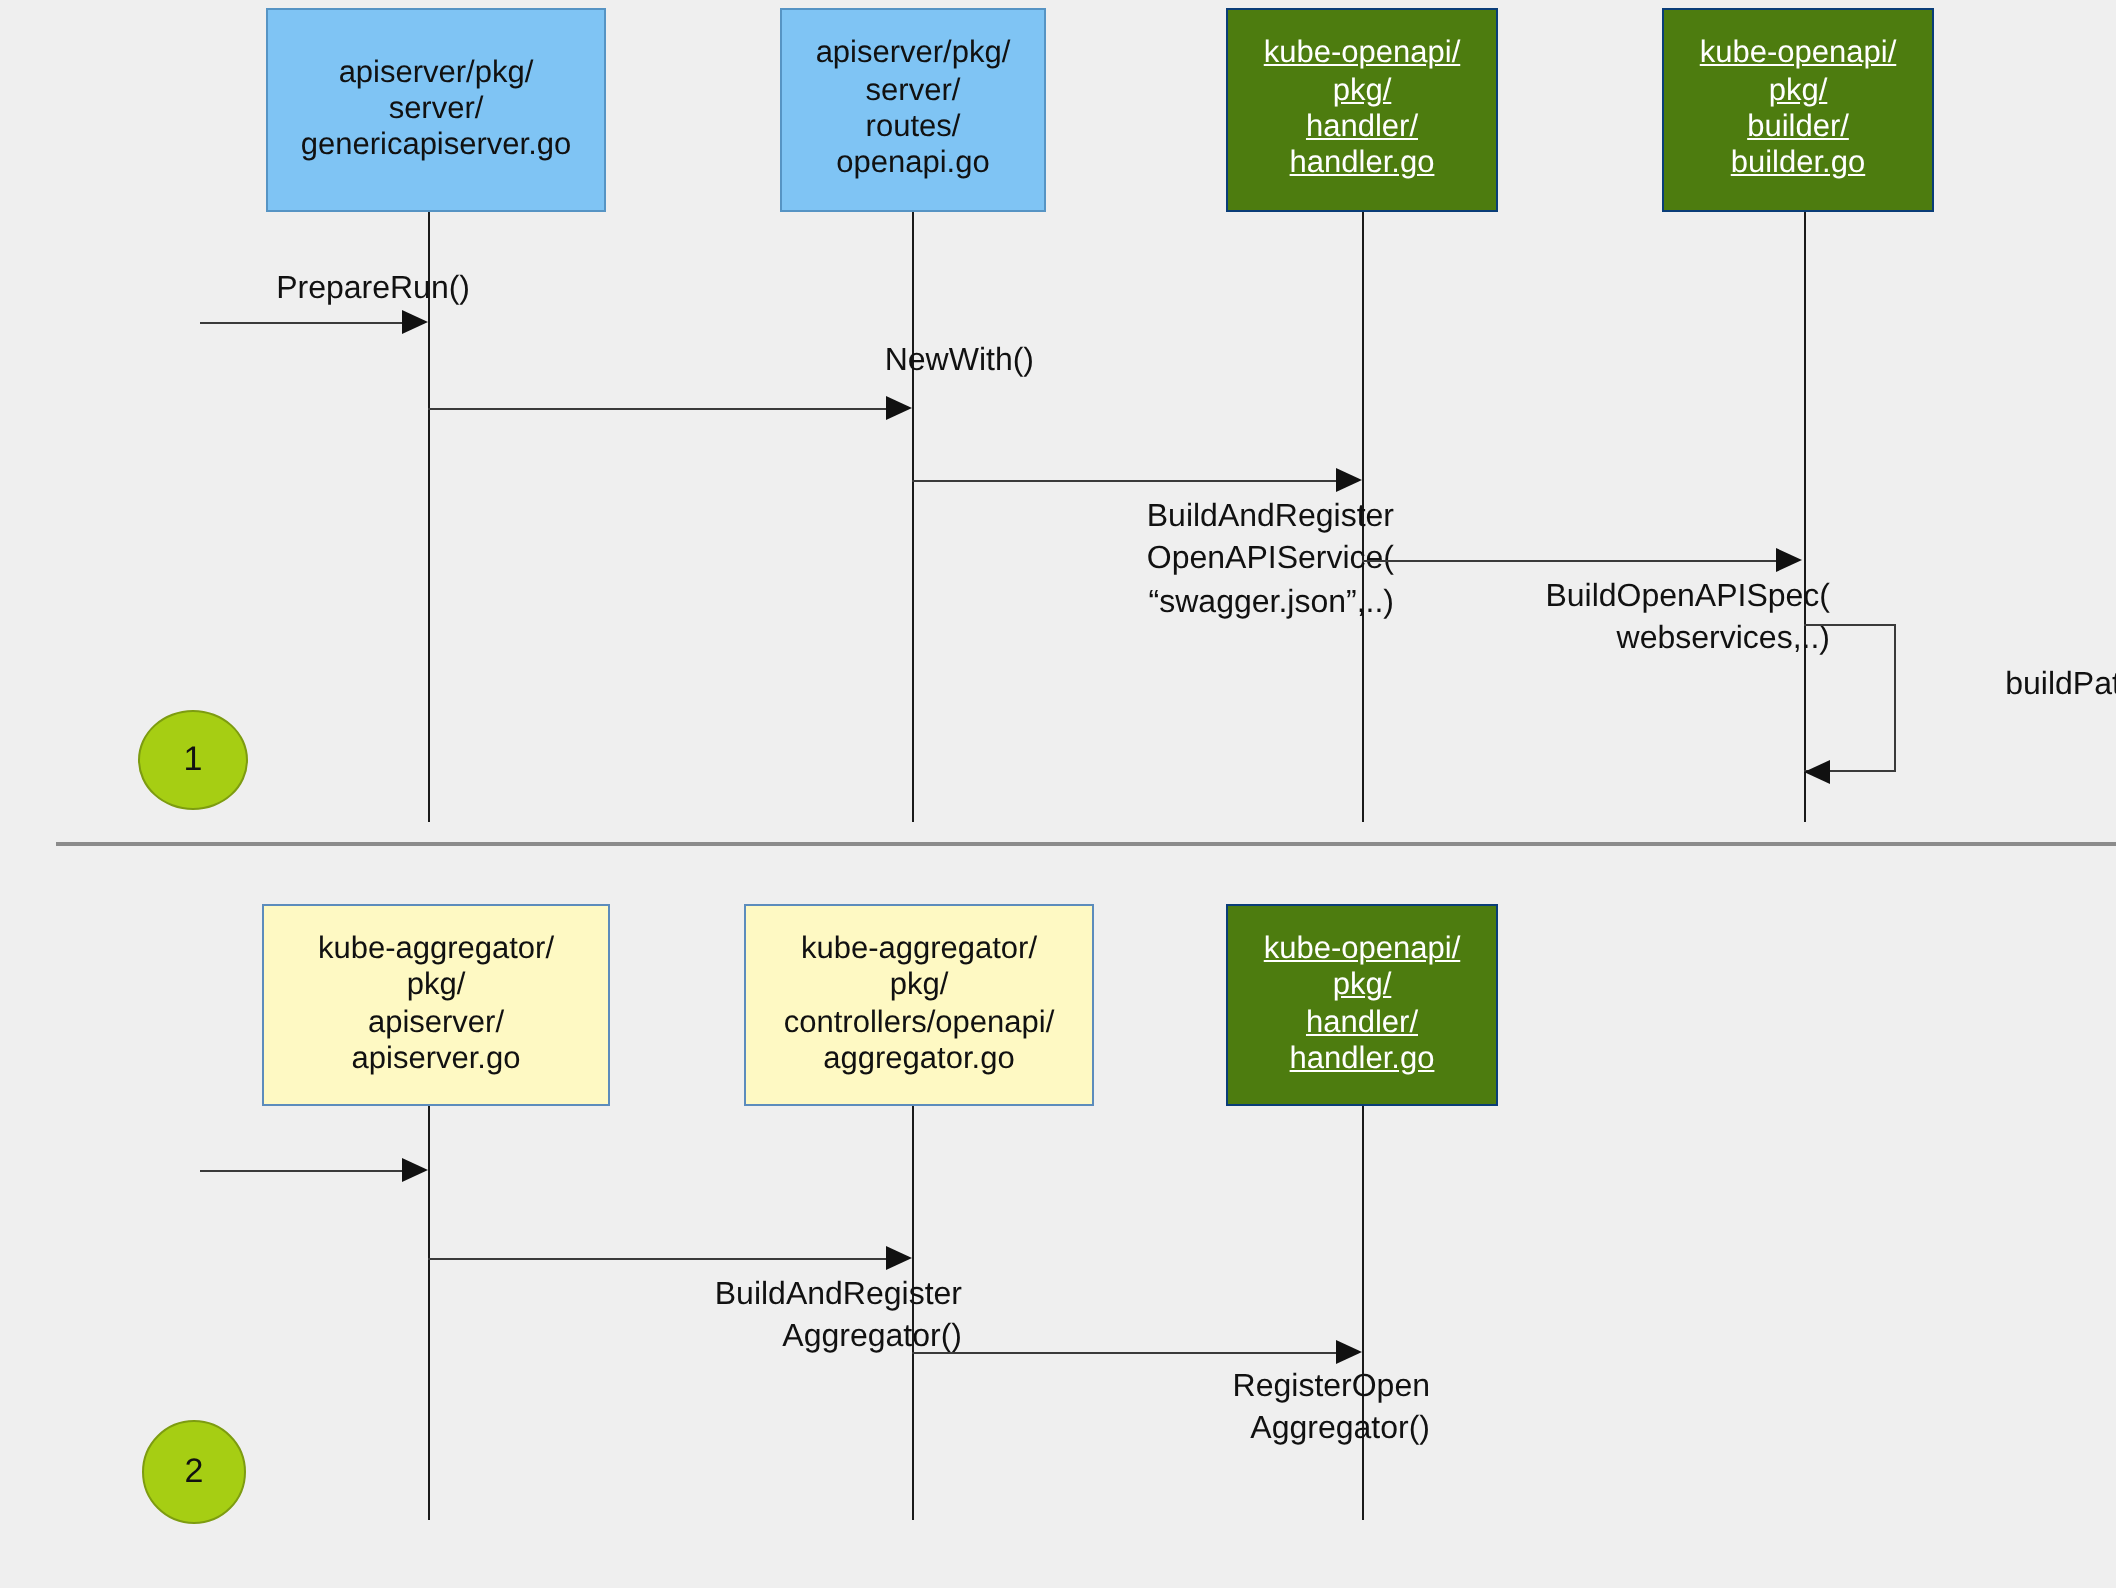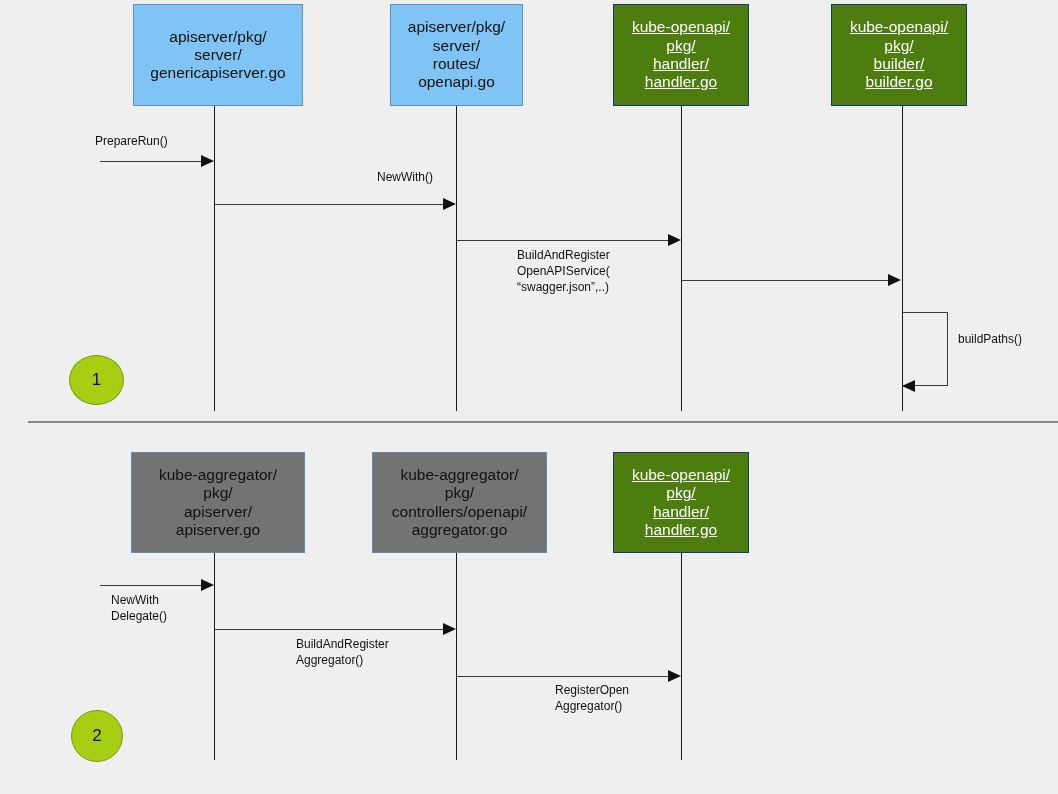--- a/index.html
+++ b/index.html
@@ -97,11 +97,11 @@
   }
   .msg-label {
     position: absolute;
-    font-size: 12px;
+    font-size: 16px;
     color: #111111;
     line-height: 1.33;
     white-space: pre-line;
-    text-align: left;
+    text-align: right;
   }
 
   

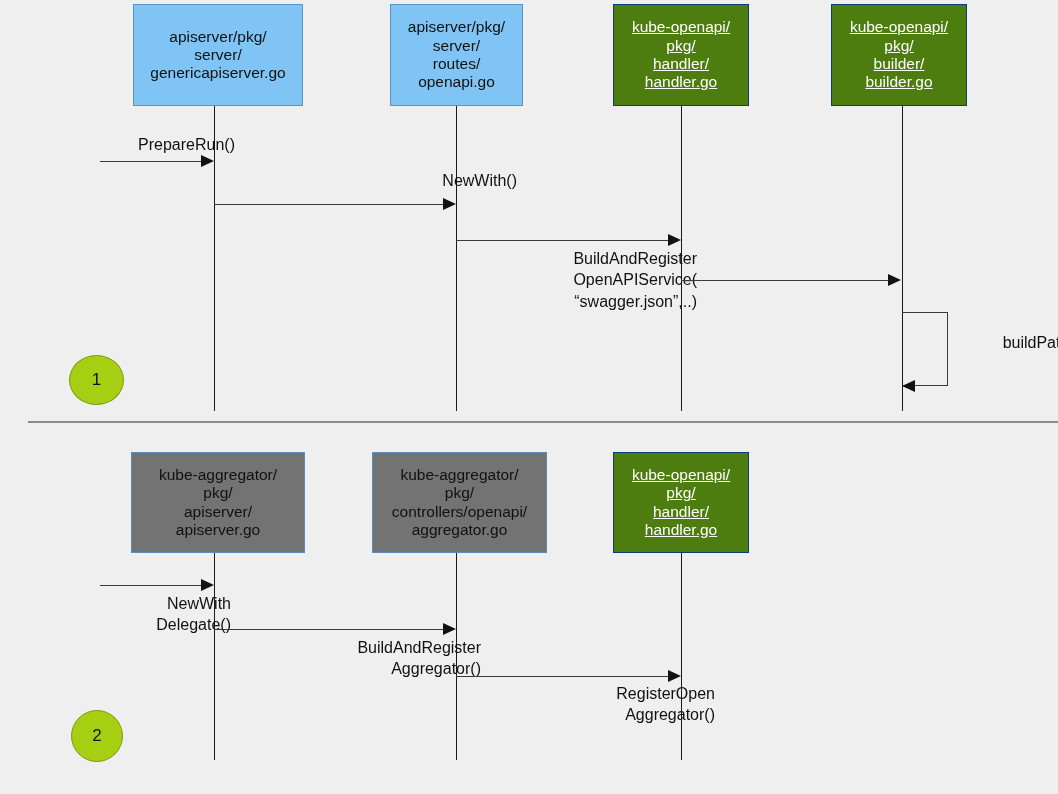--- a/index.html
+++ b/index.html
@@ -174,6 +174,8 @@
 
     <div class="msg-line" style="left:653px; top:280px; width:209px;"></div>
     <div class="msg-head" style="left:860px; top:274px;"></div>
+    <div class="msg-label" style="left:697px; top:288px; width:190px;">BuildOpenAPISpec(
+webservices,..)</div>
 
     <div class="self-loop" style="left:874px; top:312px; width:46px; height:74px;"></div>
     <div class="msg-head left" style="left:874px; top:380px;"></div>

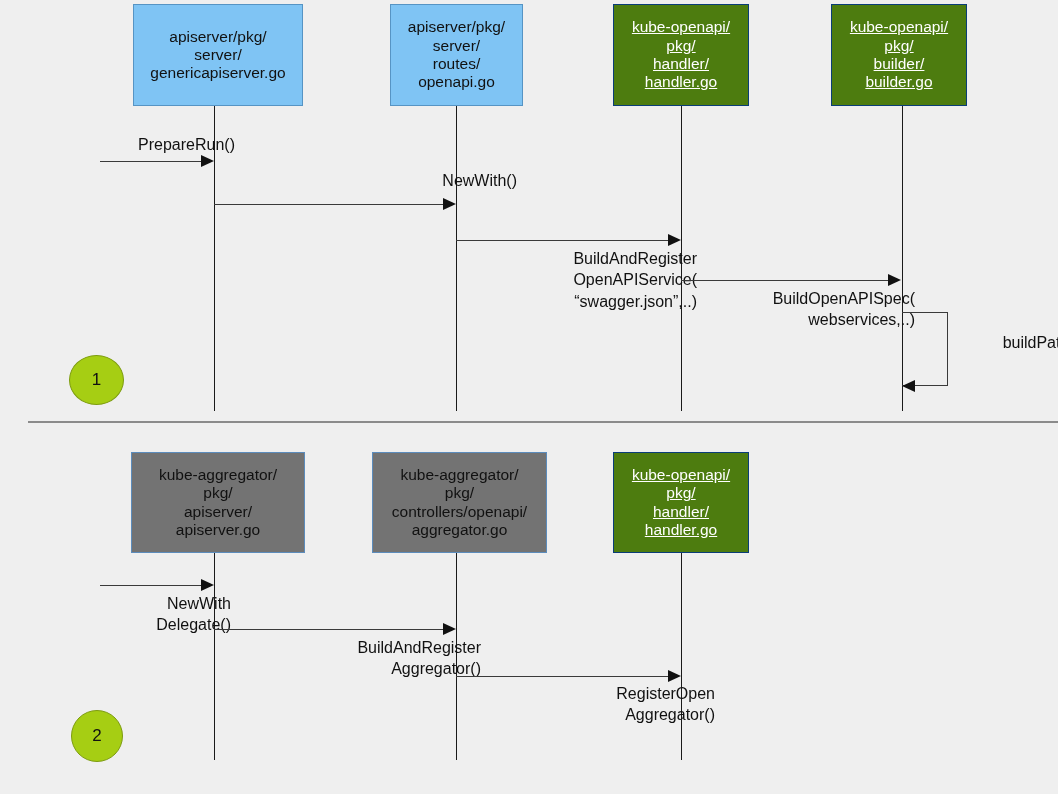--- a/index.html
+++ b/index.html
@@ -59,7 +59,7 @@
     border-color: #5694c4;
   }
   .participant.mid {
-    background: #737373;
+    background: #fef9c3;
     color: #111111;
     border-color: #5c8cbc;
   }

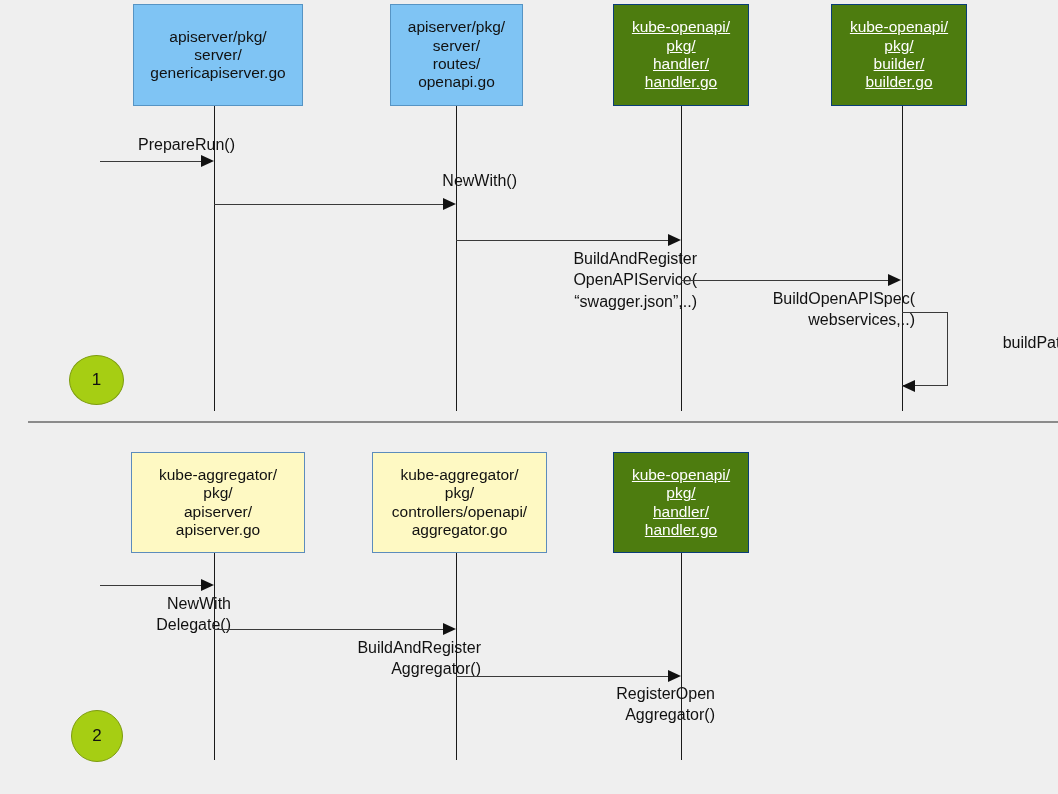--- a/index.html
+++ b/index.html
@@ -209,8 +209,6 @@
 
     <div class="msg-line" style="left:72px; top:162px; width:103px;"></div>
     <div class="msg-head" style="left:173px; top:156px;"></div>
-    <div class="msg-label" style="left:83px; top:170px; width:120px;">NewWith
-Delegate()</div>
 
     <div class="msg-line" style="left:186px; top:206px; width:231px;"></div>
     <div class="msg-head" style="left:415px; top:200px;"></div>

